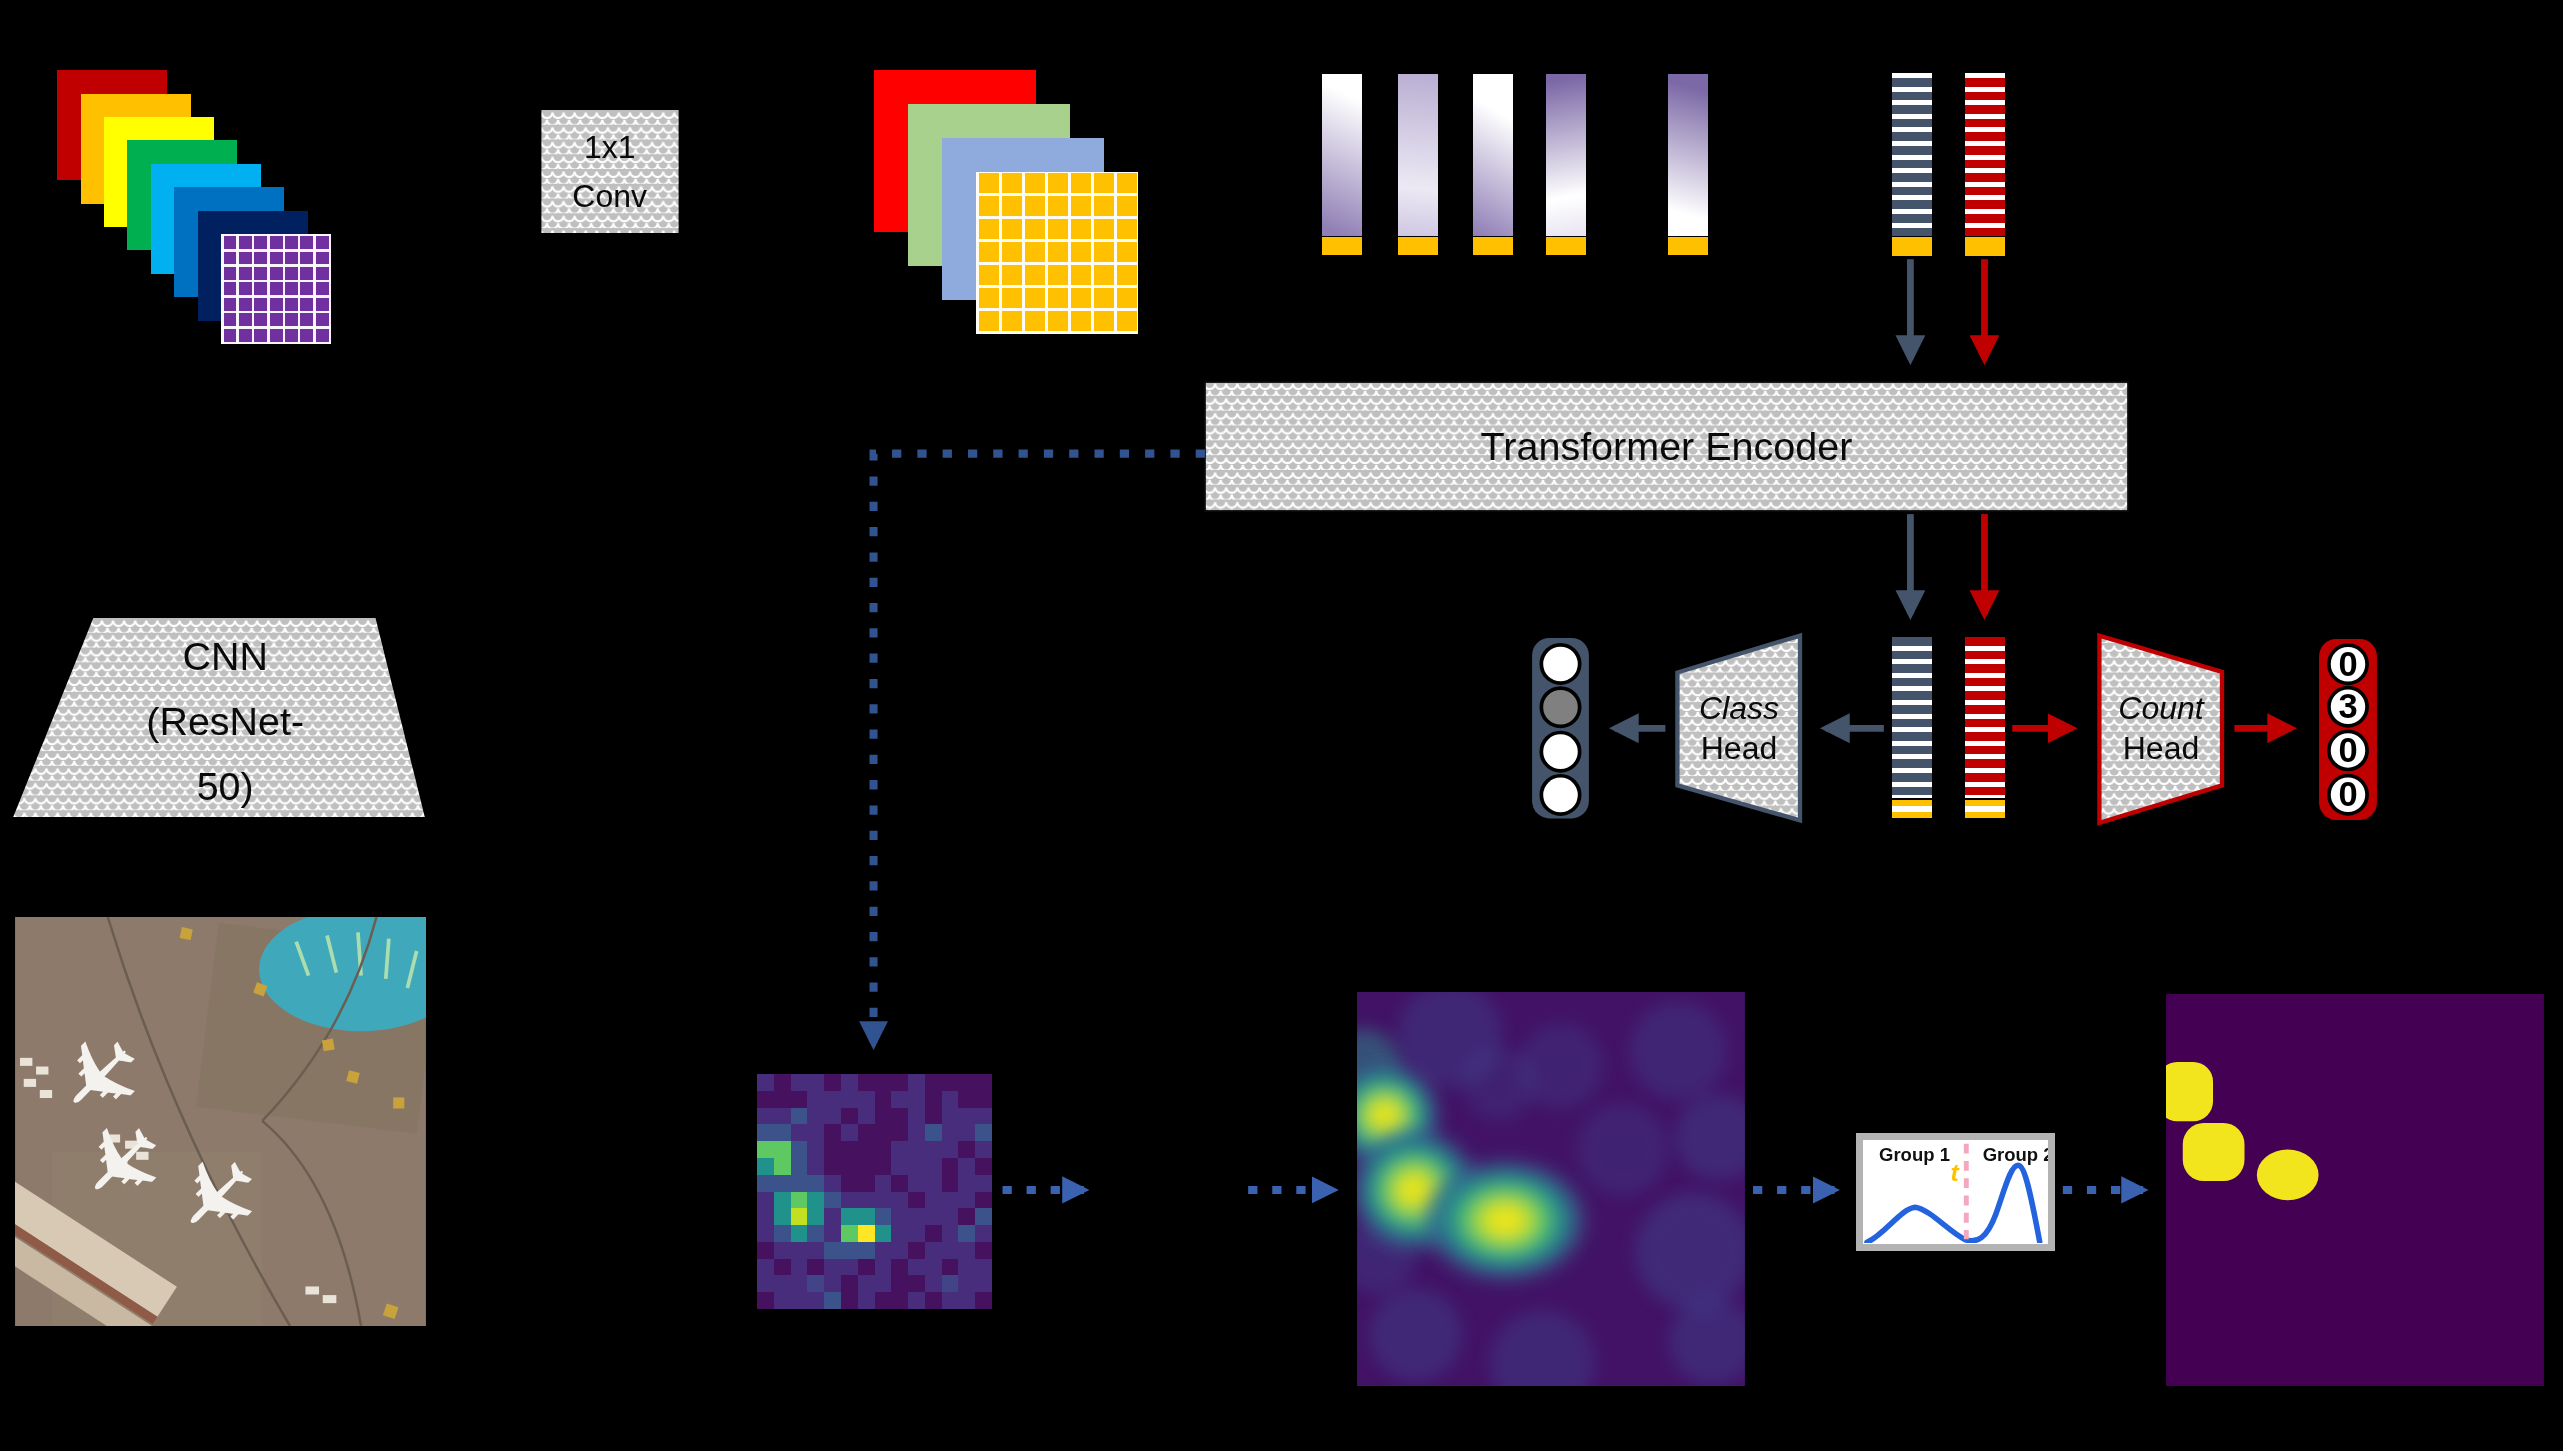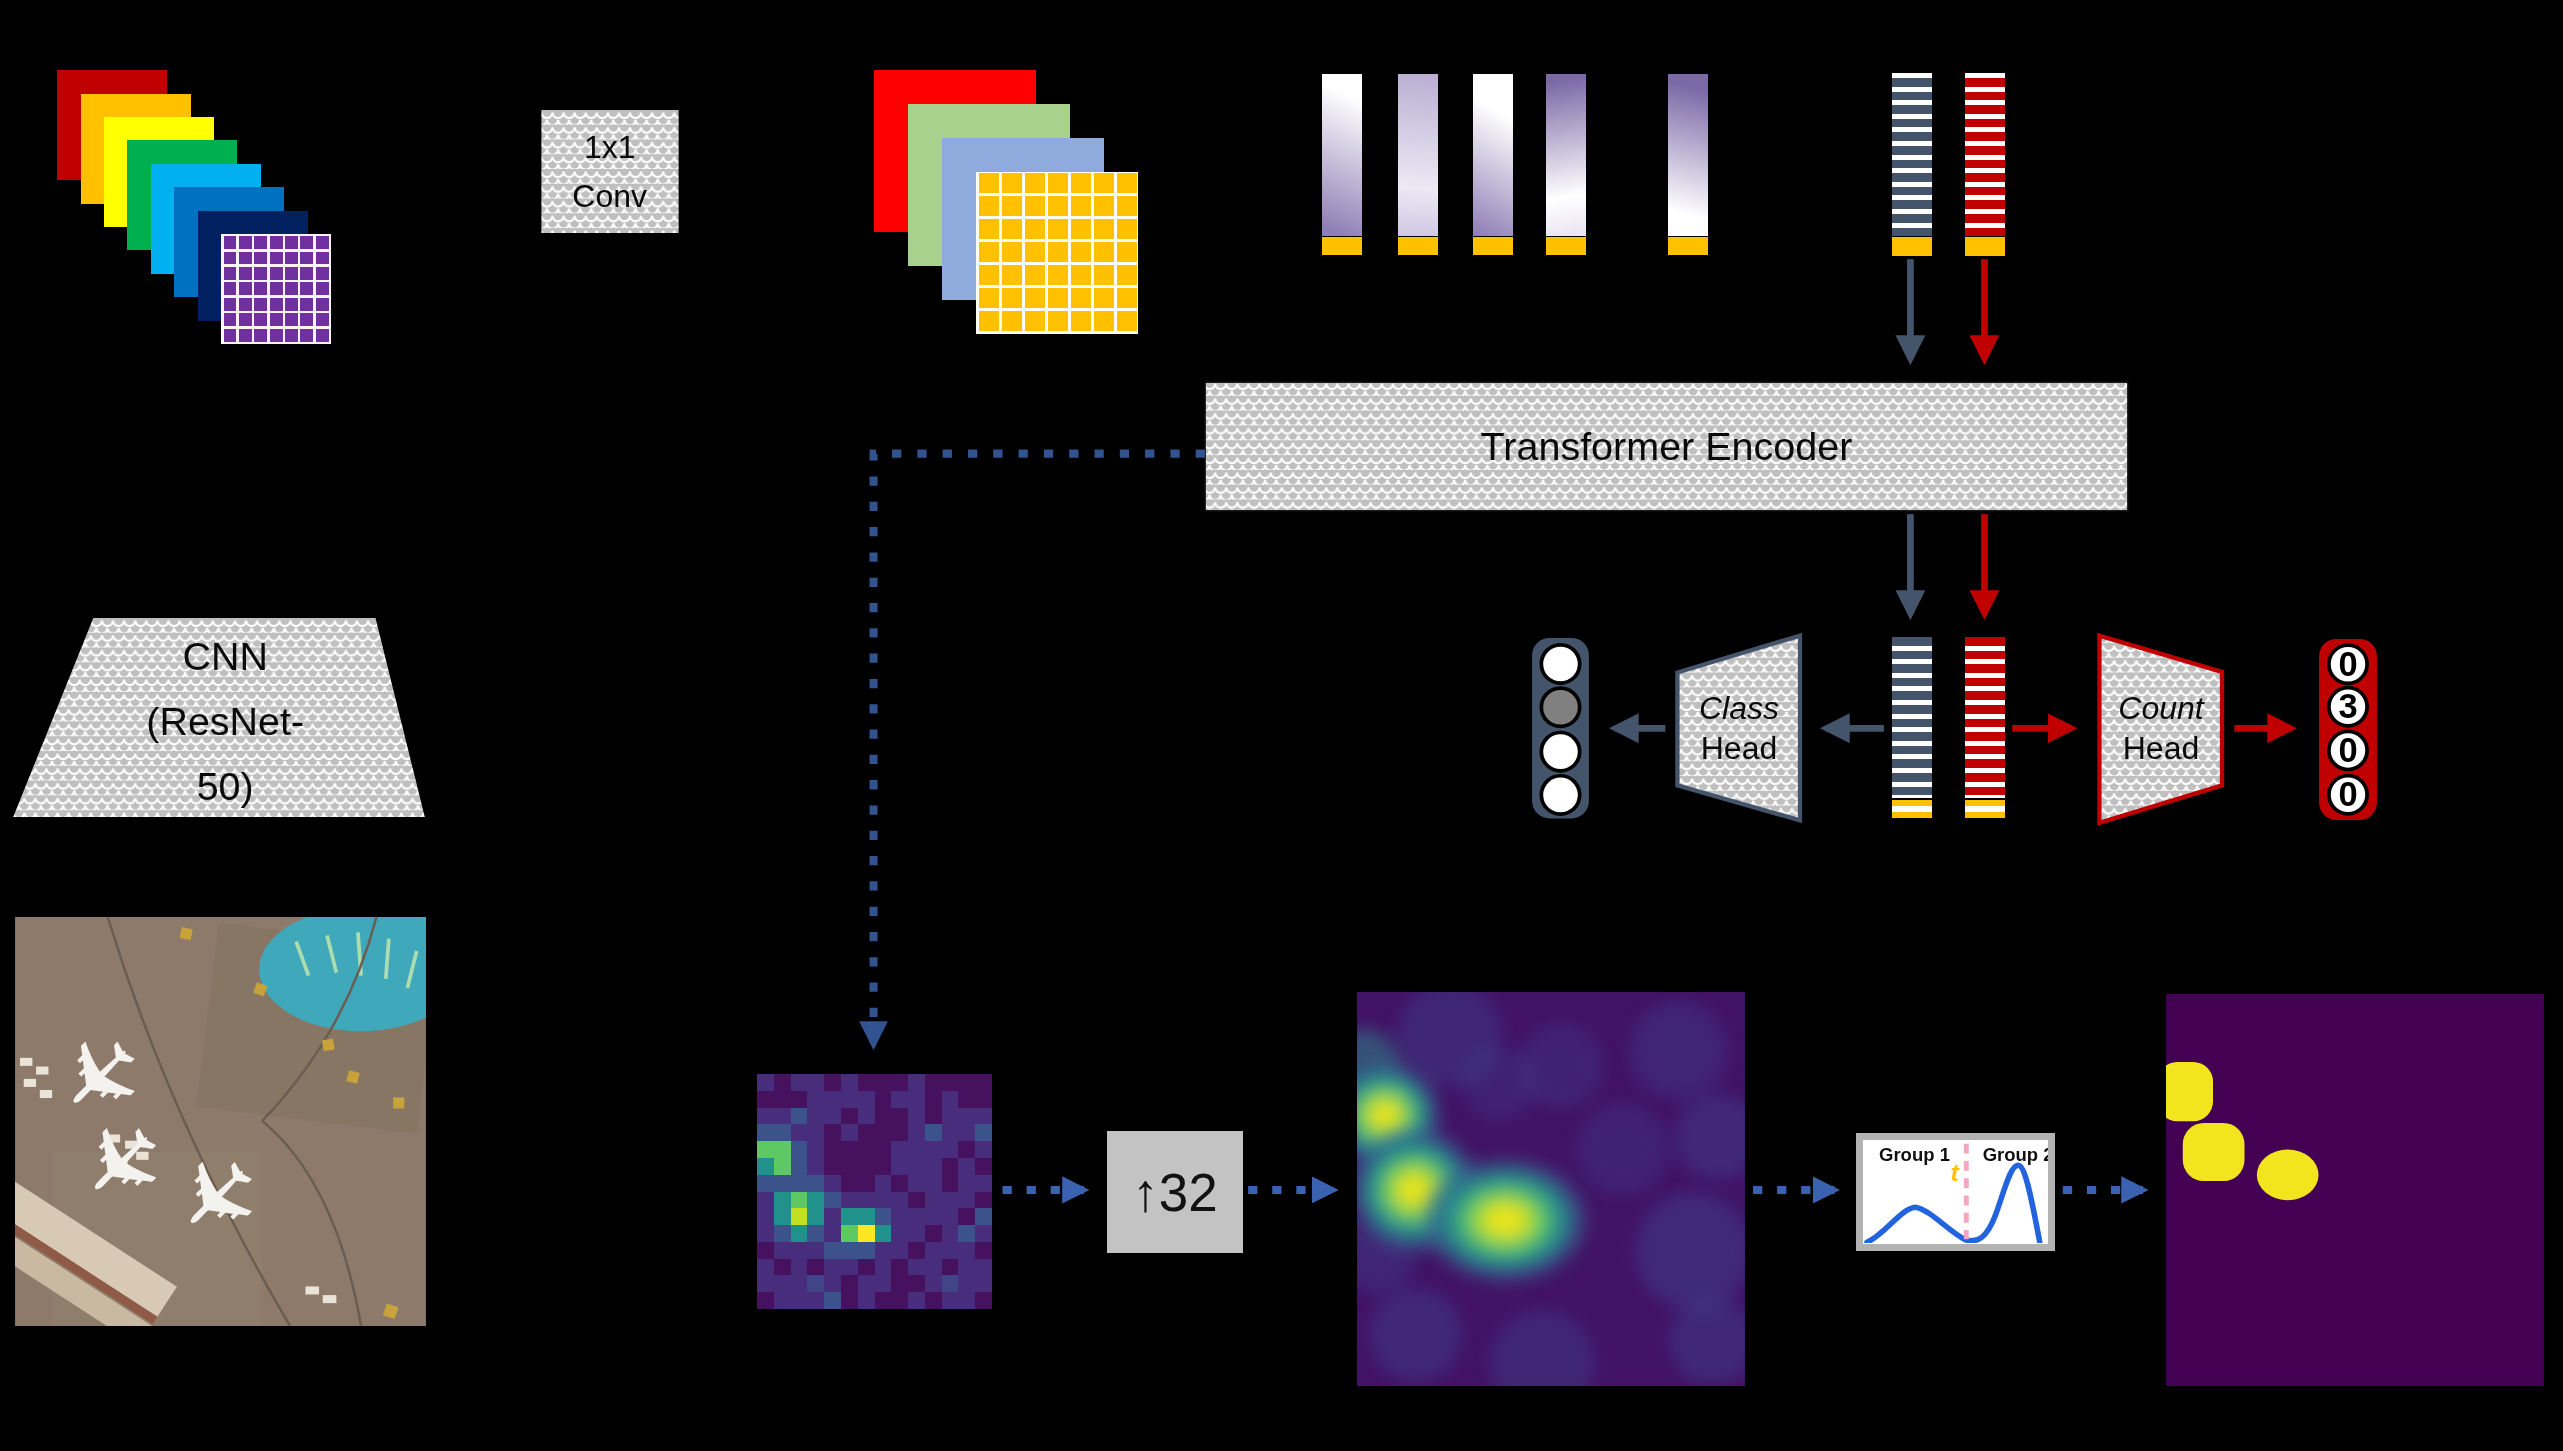--- a/index.html
+++ b/index.html
@@ -414,9 +414,6 @@
       <div style="background-color: rgb(70, 17, 94);"></div>
     </div>
 
-  <div id="upsample-box" class="abs">
-    <span>↑32</span>
-  </div>
 
   <svg class="abs" style="left:1357px;top:992px" width="388" height="394" viewBox="0 0 628 638">
     <rect id="large-map-bg" width="628" height="638" fill="#421266"></rect>

